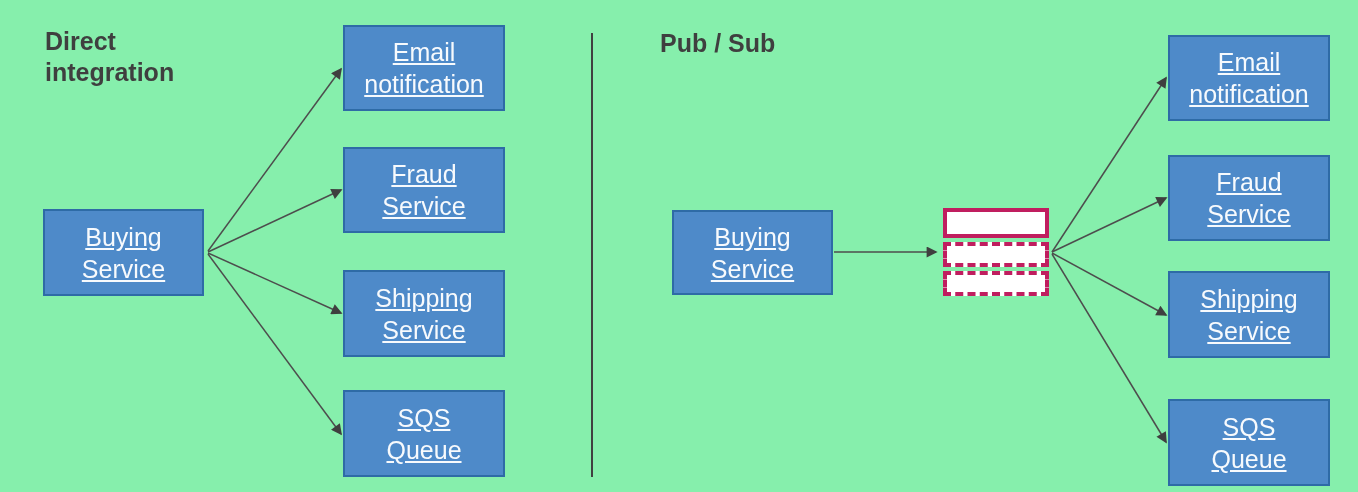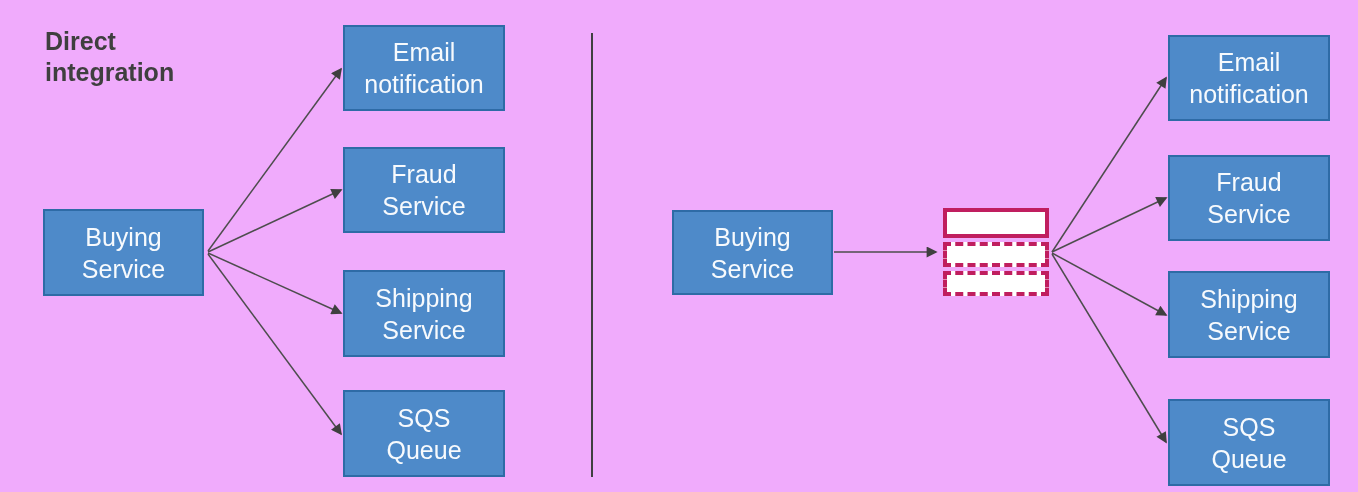--- a/index.html
+++ b/index.html
@@ -8,7 +8,7 @@
     position: relative;
     width: 1358px;
     height: 492px;
-    background: #f0abfc;
+    background: #86efac;
     overflow: hidden;
   }
   .panel-title {

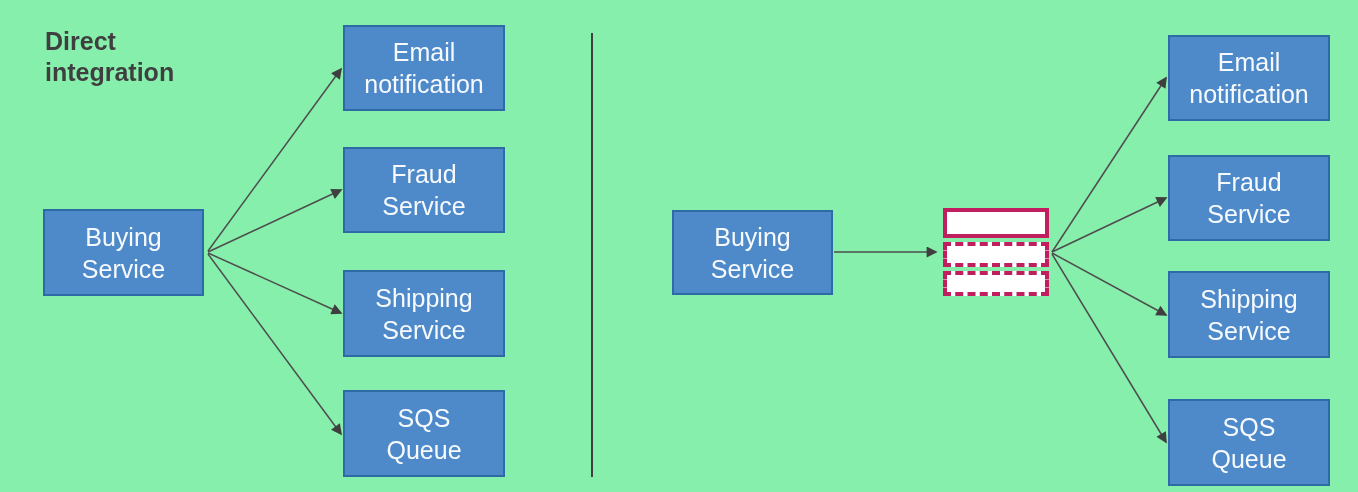--- a/index.html
+++ b/index.html
@@ -32,6 +32,7 @@
     line-height: 1.28;
     padding: 0 12px;
     box-sizing: border-box;
+    text-decoration: underline;
   }
   .sns-rect-solid {
     position: absolute;

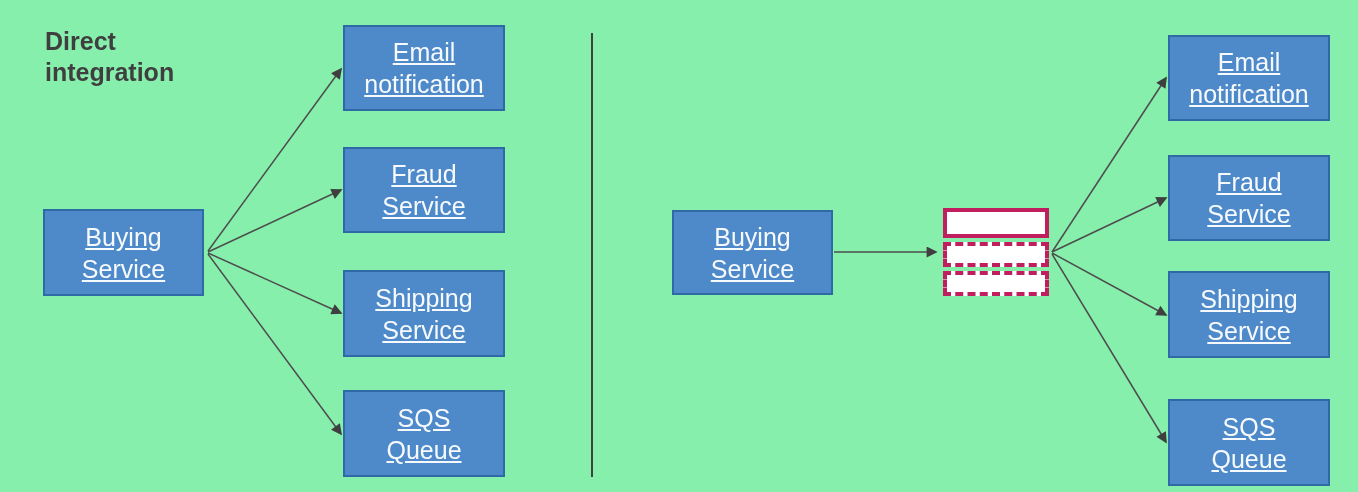--- a/index.html
+++ b/index.html
@@ -104,6 +104,7 @@
 
   <div class="node" style="left:343px; top:390px; width:162px; height:87px;">SQS Queue</div>
 
+  <div class="panel-title" style="left:660px; top:28px; width:220px;">Pub / Sub</div>
 
   <div class="node" style="left:672px; top:210px; width:161px; height:85px;">Buying
 Service</div>

